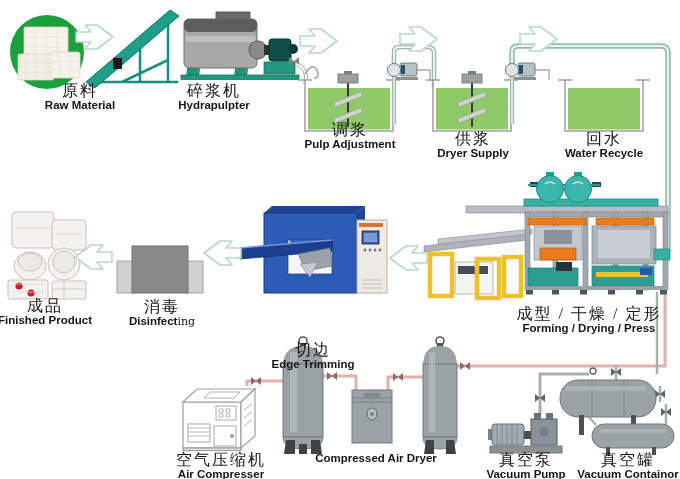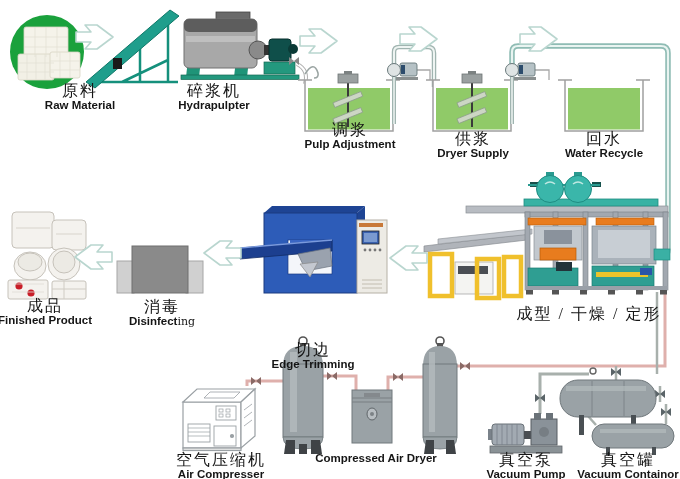--- a/index.html
+++ b/index.html
@@ -370,6 +370,7 @@
 </div>
 <div class="lbl" style="left:589px;top:298px;margin-top:8px;">
   <div class="zh">成型 / 干燥 / 定形</div>
+  <div class="en">Forming / Drying / Press</div>
 </div>
 <div class="lbl" style="left:221px;top:452px;">
   <div class="zh">空气压缩机</div>

